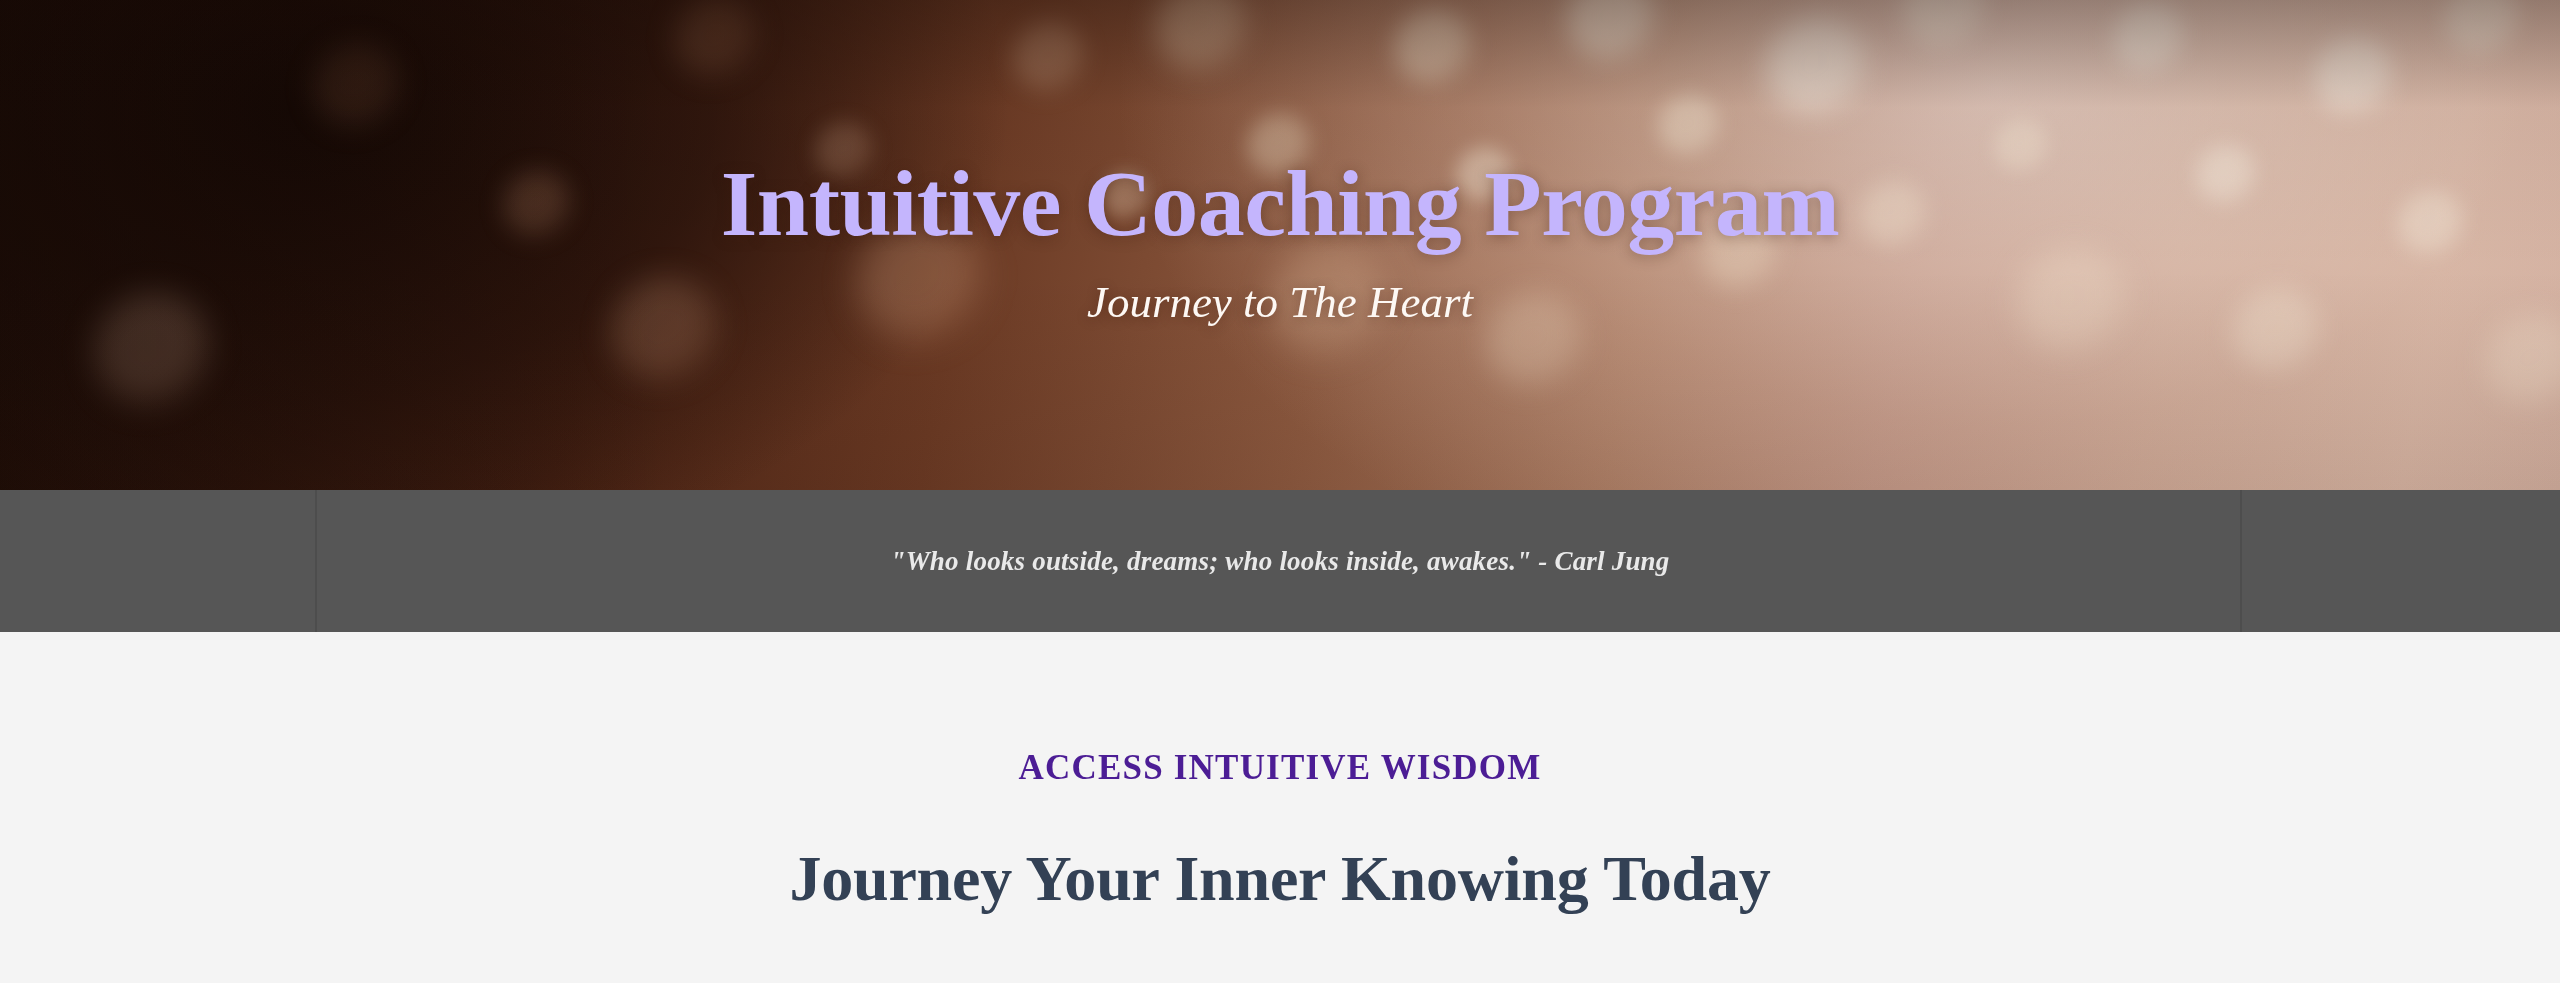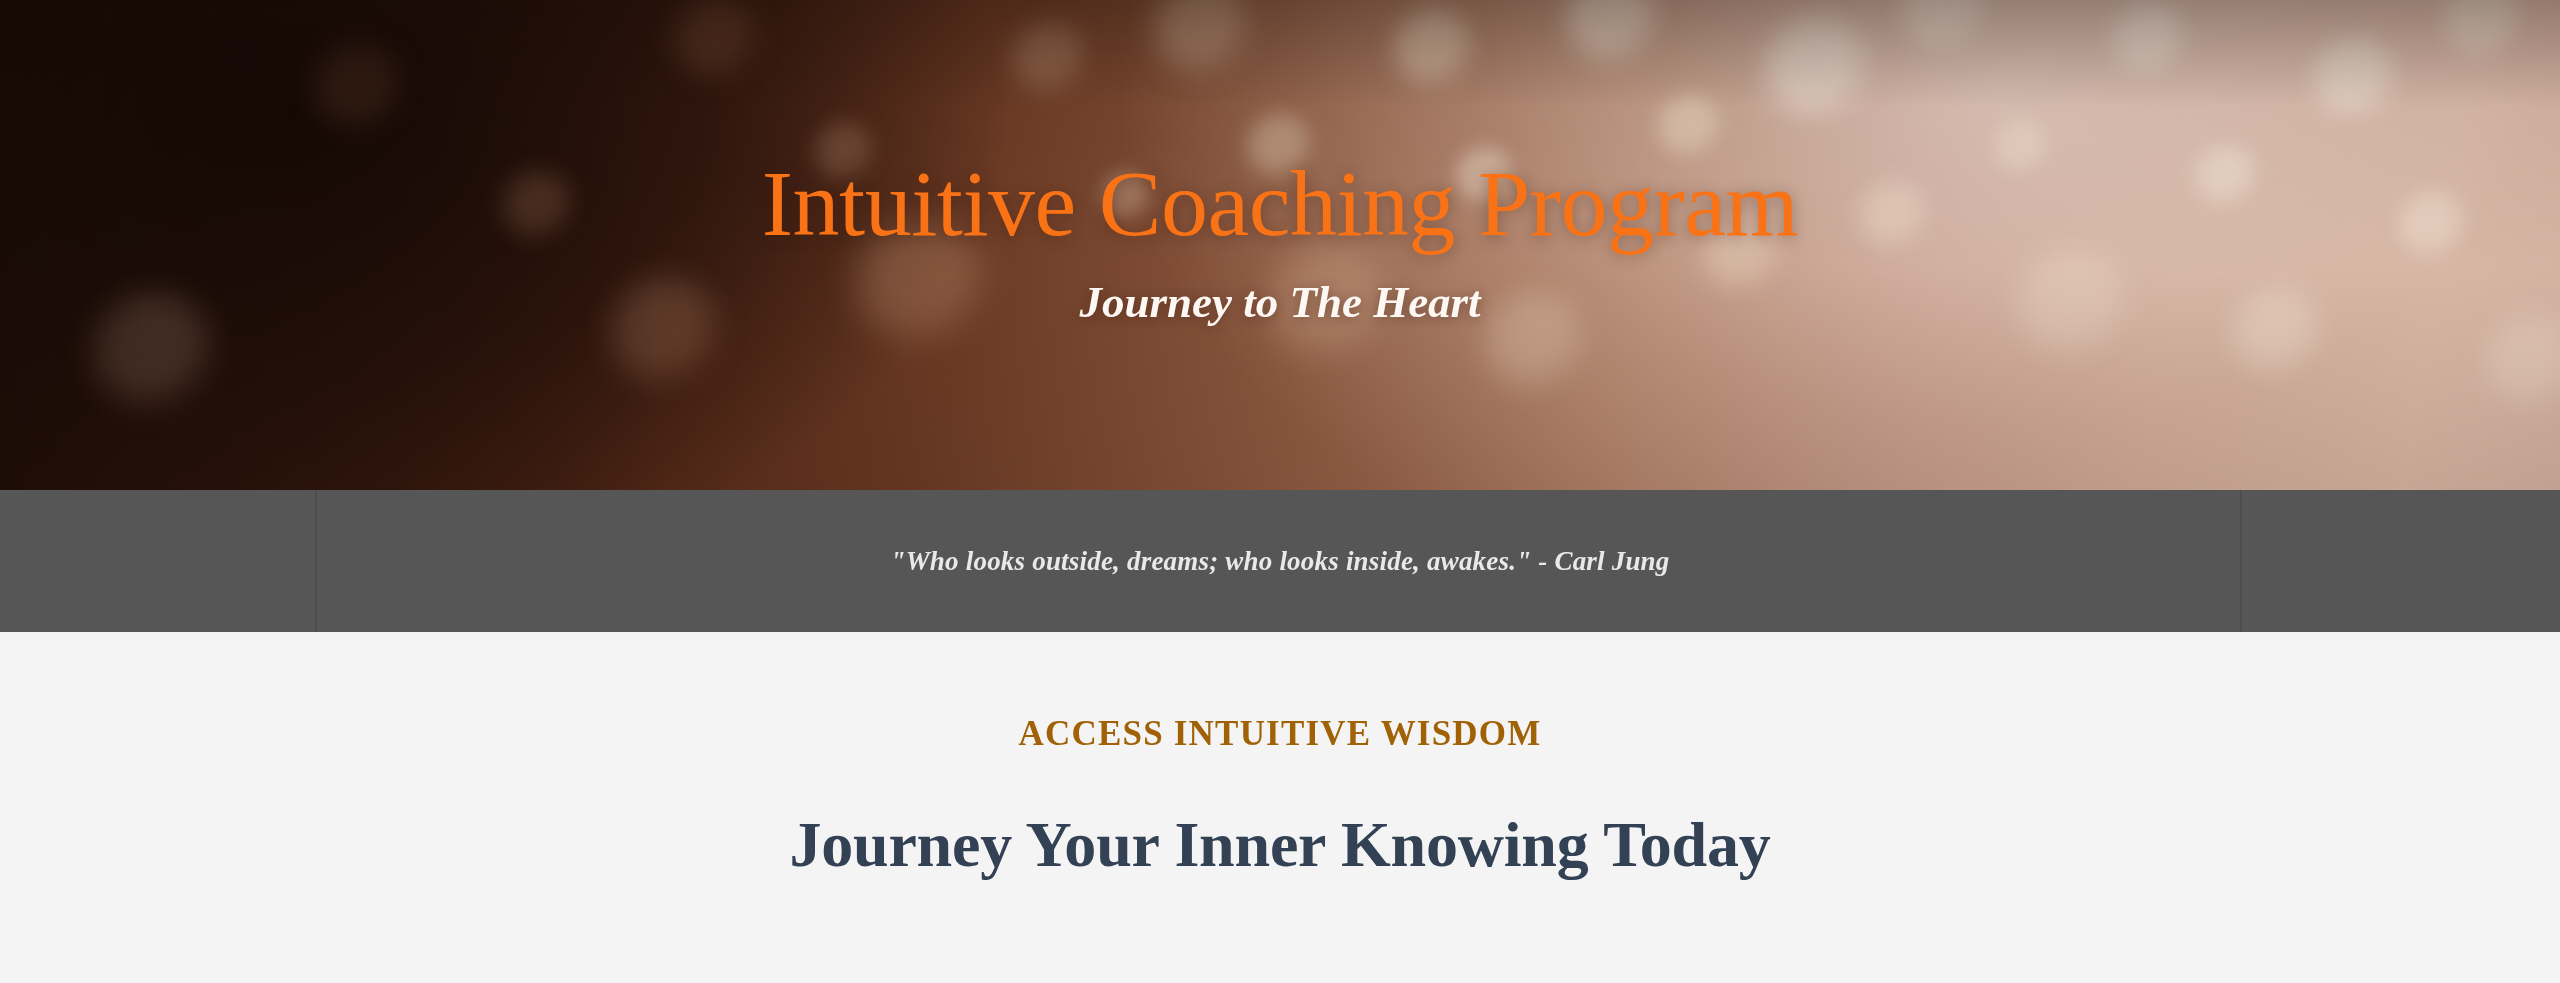--- a/index.html
+++ b/index.html
@@ -101,8 +101,8 @@
   }
   .hero-title{
     font-size:94px;
-    font-weight:normal;
-    color:#f97316;
+    font-weight:bold;
+    color:#c4b5fd;
     line-height:1;
     letter-spacing:-0.5px;
     text-shadow:0 2px 14px rgba(60,25,12,.38);

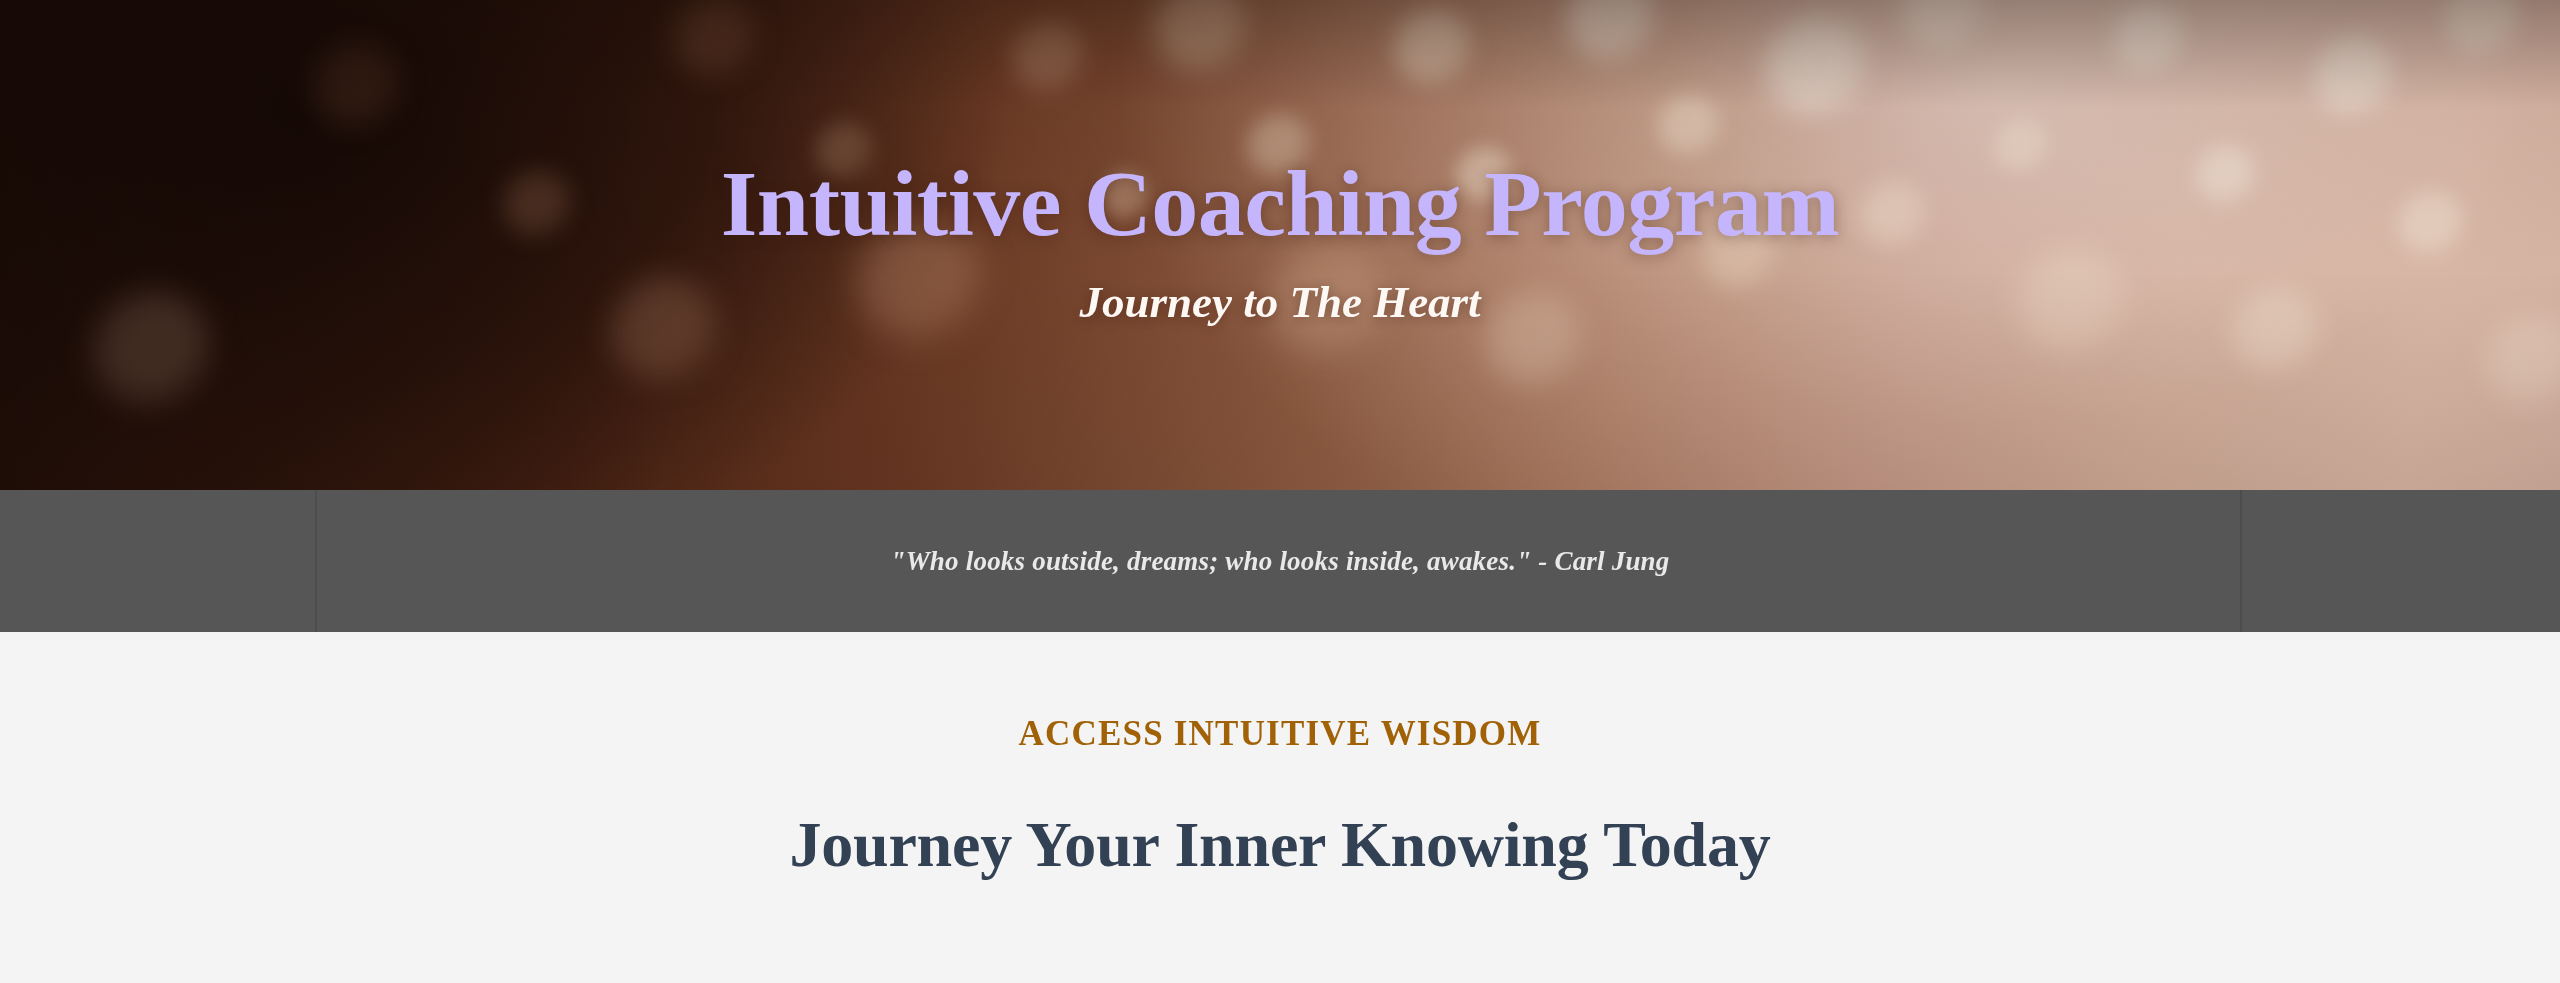--- a/index.html
+++ b/index.html
@@ -112,7 +112,7 @@
   .hero-sub{
     margin-top:30px;
     font-size:45px;
-    font-weight:bold; font-style:italic;
+    font-weight:normal; font-style:italic;
     color:#fdf8f4;
     line-height:1;
     text-shadow:0 2px 12px rgba(60,25,12,.42);

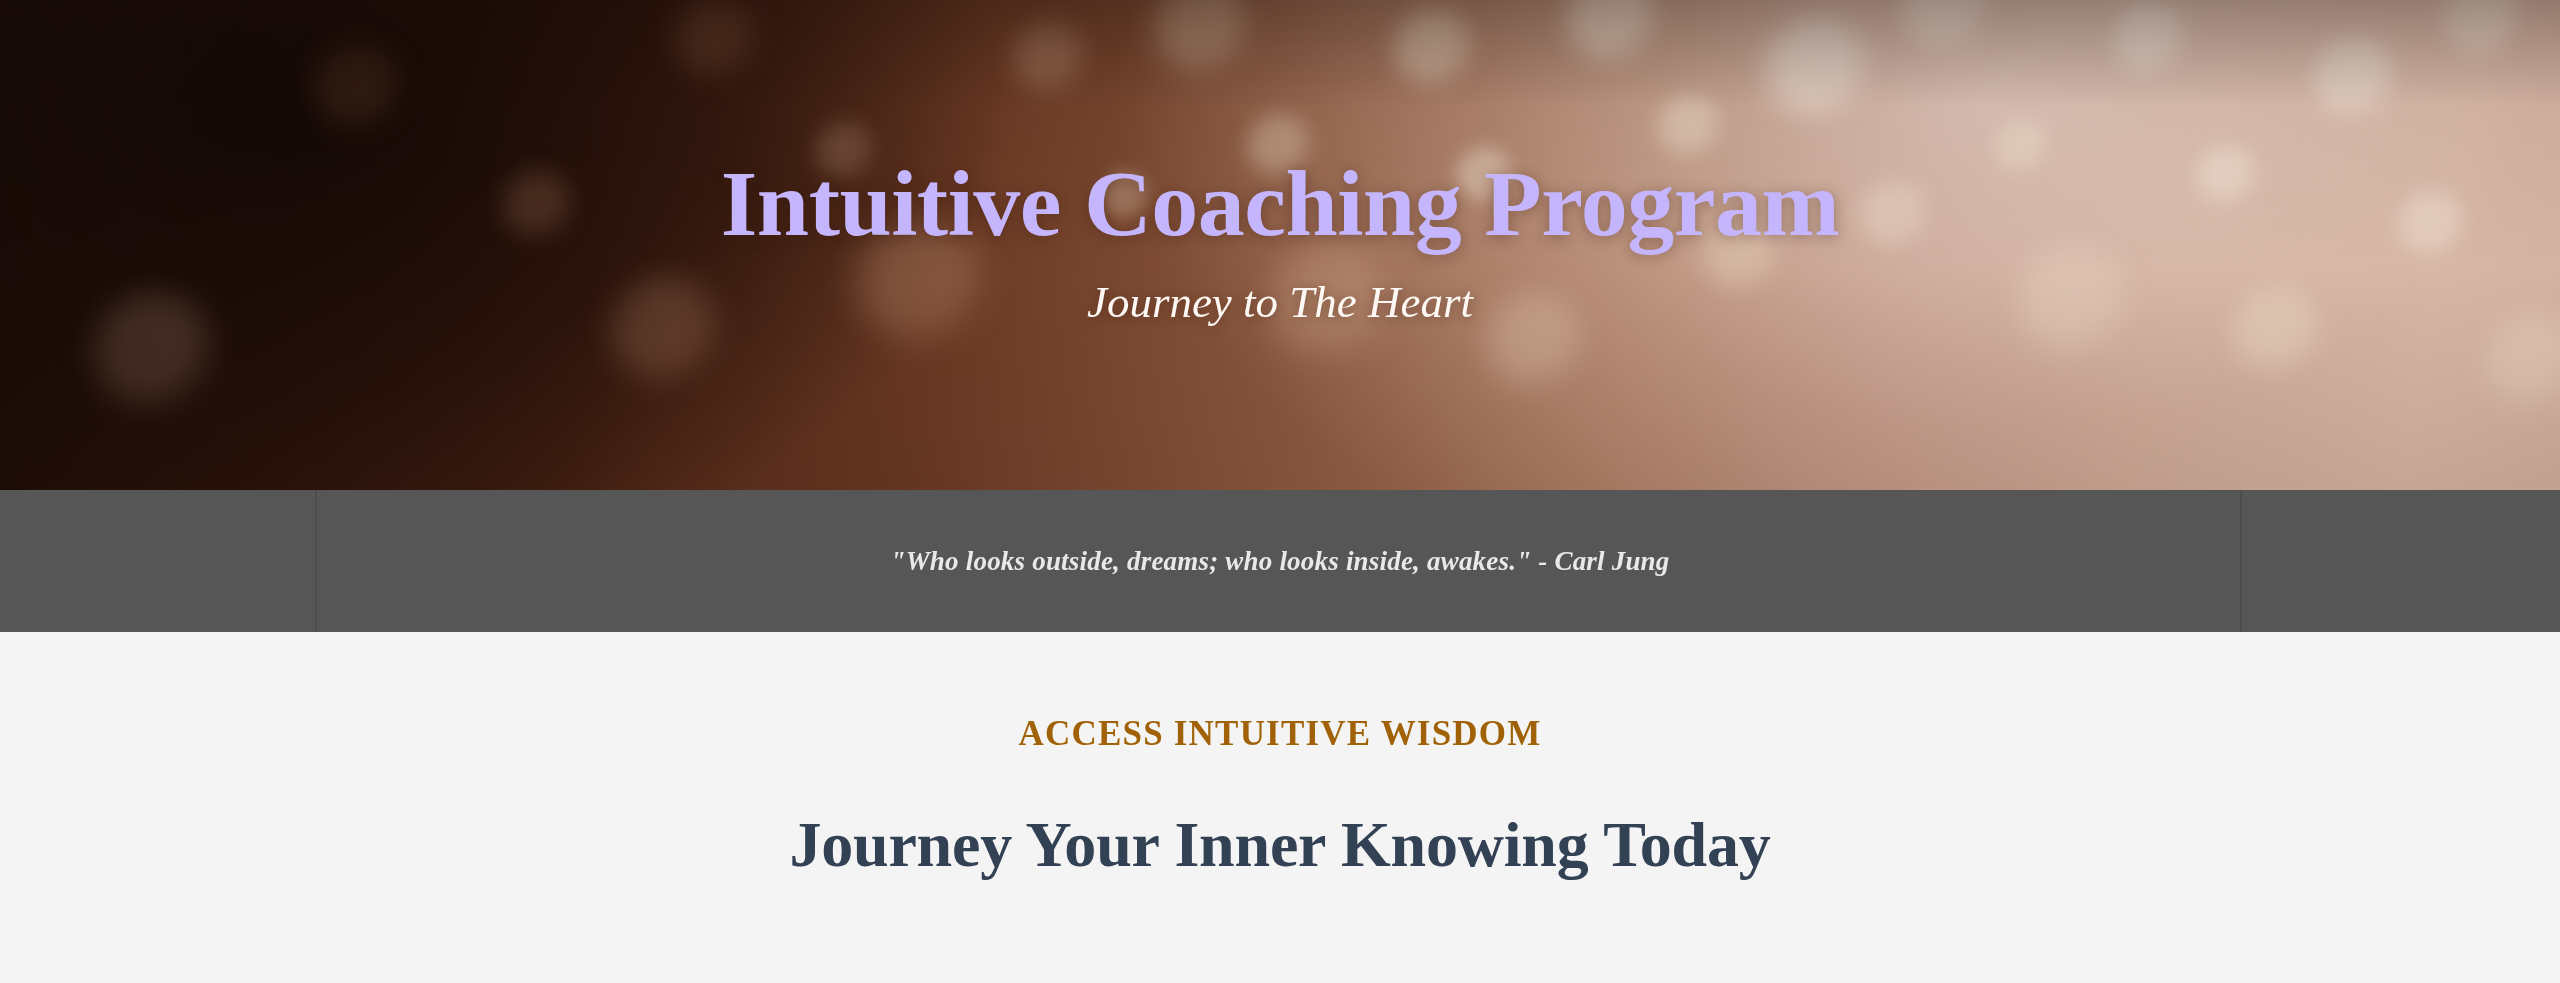--- a/index.html
+++ b/index.html
@@ -78,10 +78,11 @@
   .eyebrow{
     font-size:35px;
     font-weight:bold;
-    color:#a16207;
+    color:#4c1d95;
     letter-spacing:1.2px;
     text-transform:uppercase;
     line-height:1;
+    margin-top:34px;
   }
   .headline{
     margin-top:60px;

